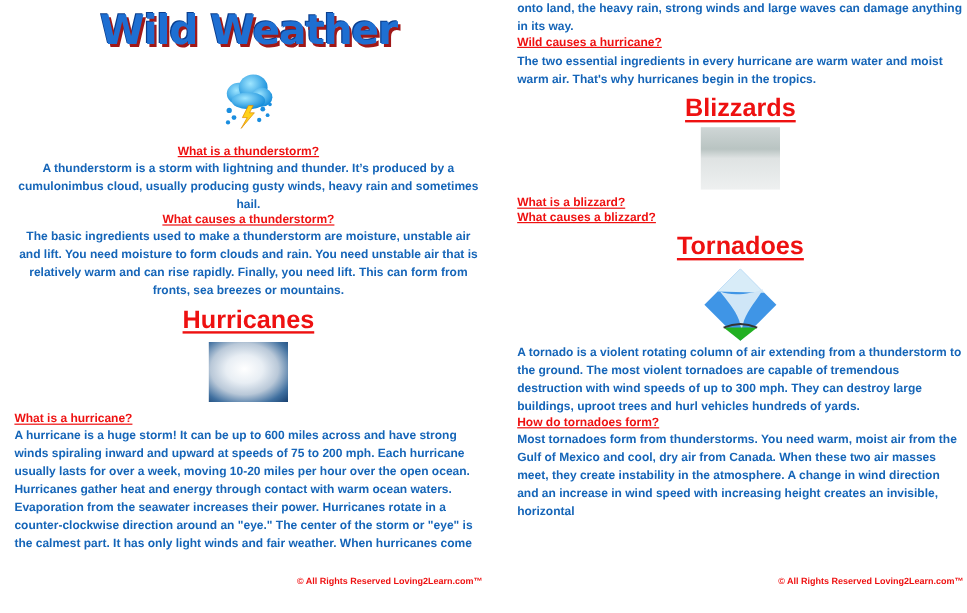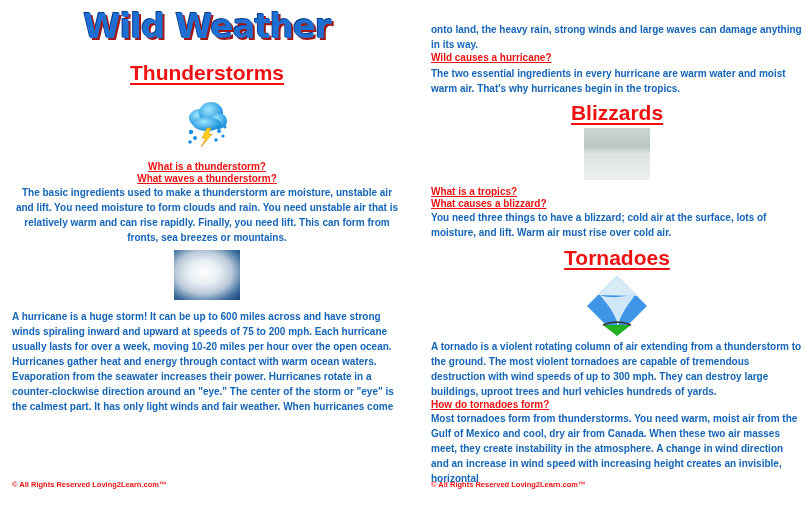--- a/index.html
+++ b/index.html
@@ -55,7 +55,7 @@
 </div>
 
 <div class="page right">
-  <div style="margin-top:22px;">
+  <div style="">
     <p class="p">onto land, the heavy rain, strong winds and large waves can damage anything in its way.</p>
     <p class="q">Wild causes a hurricane?</p>
     <p class="p" style="margin-top:2px;">The two essential ingredients in every hurricane are warm water and moist warm air. That's why hurricanes begin in the tropics.</p>

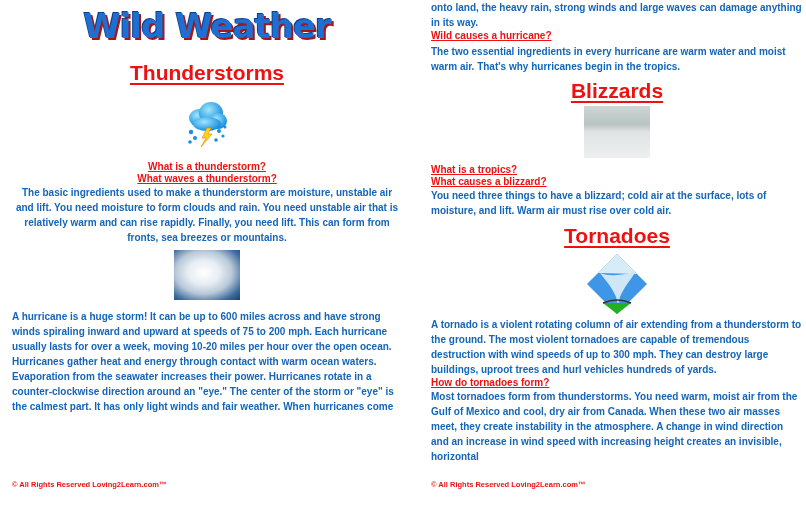--- a/index.html
+++ b/index.html
@@ -19,7 +19,6 @@
 
 <div class="page left">
   <div class="title-main">Wild Weather</div>
-  <div class="sec-title" style="margin-top:14px;">Thunderstorms</div>
   <div class="img" style="width:44px;height:48px;margin-top:14px;">
     <svg width="44" height="48" viewBox="0 0 44 48">
       <defs>

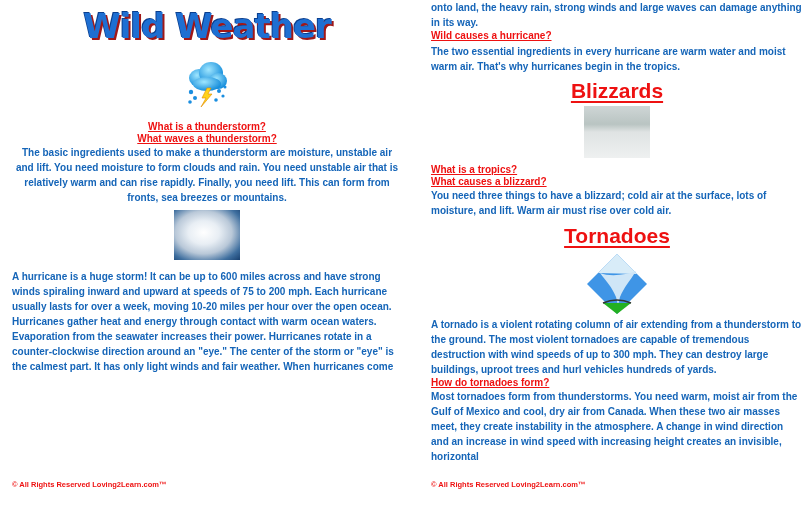--- a/index.html
+++ b/index.html
@@ -43,6 +43,7 @@
   </div>
   <div style="margin-top:13px;text-align:center;">
     <p class="q">What is a thunderstorm?</p>
+    <p class="p">A thunderstorm is a storm with lightning and thunder. It’s produced by a cumulonimbus cloud, usually producing gusty winds, heavy rain and sometimes hail.</p>
     <p class="q">What waves a thunderstorm?</p>
     <p class="p">The basic ingredients used to make a thunderstorm are moisture, unstable air and lift. You need moisture to form clouds and rain. You need unstable air that is relatively warm and can rise rapidly. Finally, you need lift. This can form from fronts, sea breezes or mountains.</p>
   </div>

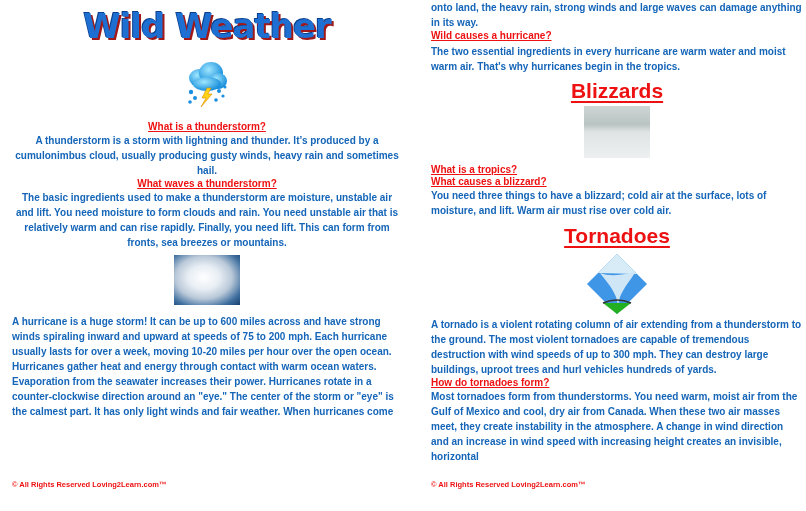--- a/index.html
+++ b/index.html
@@ -63,7 +63,7 @@
   <div class="sec-title" style="margin-top:4px;">Blizzards</div>
   <div class="img" style="width:66px;height:52px;margin-top:2px;background:linear-gradient(#cfd6d6 0%, #b9c4c2 35%, #dfe3e3 50%, #eef0f0 100%);"></div>
   <div style="margin-top:6px;">
-    <p class="q">What is a tropics?</p>
+    <p class="q">What is a blizzard?</p>
     <p class="q">What causes a blizzard?</p>
     <p class="p">You need three things to have a blizzard; cold air at the surface, lots of moisture, and lift. Warm air must rise over cold air.</p>
   </div>

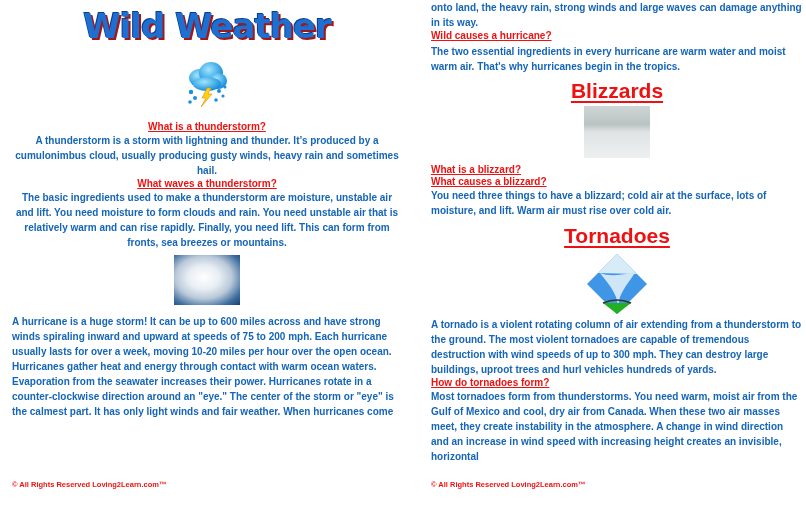--- a/index.html
+++ b/index.html
@@ -44,7 +44,7 @@
   <div style="margin-top:13px;text-align:center;">
     <p class="q">What is a thunderstorm?</p>
     <p class="p">A thunderstorm is a storm with lightning and thunder. It’s produced by a cumulonimbus cloud, usually producing gusty winds, heavy rain and sometimes hail.</p>
-    <p class="q">What waves a thunderstorm?</p>
+    <p class="q">What causes a thunderstorm?</p>
     <p class="p">The basic ingredients used to make a thunderstorm are moisture, unstable air and lift. You need moisture to form clouds and rain. You need unstable air that is relatively warm and can rise rapidly. Finally, you need lift. This can form from fronts, sea breezes or mountains.</p>
   </div>
   <div class="img" style="width:66px;height:50px;margin-top:5px;background:radial-gradient(ellipse at 45% 45%, #ffffff 0%, #e8eef4 30%, #b9c8d8 55%, #3f6f9f 80%, #173f6f 100%);"></div>

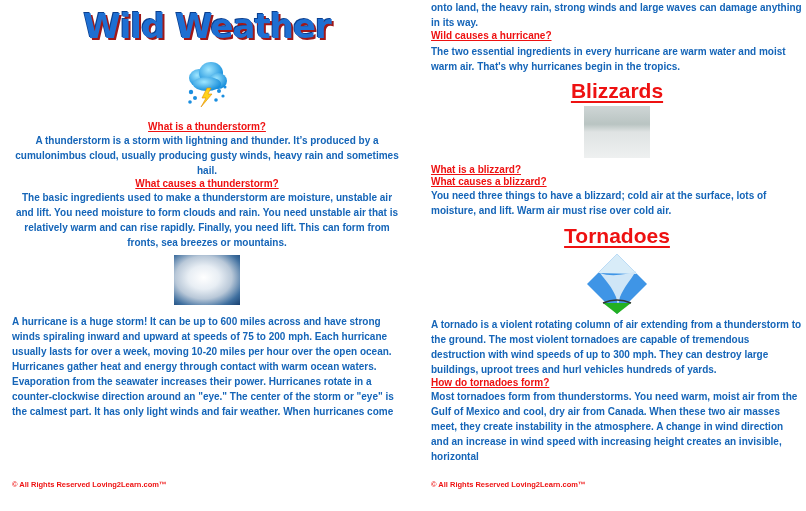--- a/index.html
+++ b/index.html
@@ -65,7 +65,6 @@
   <div style="margin-top:6px;">
     <p class="q">What is a blizzard?</p>
     <p class="q">What causes a blizzard?</p>
-    <p class="p">You need three things to have a blizzard; cold air at the surface, lots of moisture, and lift. Warm air must rise over cold air.</p>
   </div>
   <div class="sec-title" style="margin-top:5px;">Tornadoes</div>
   <div class="img" style="width:62px;height:62px;margin-top:4px;">

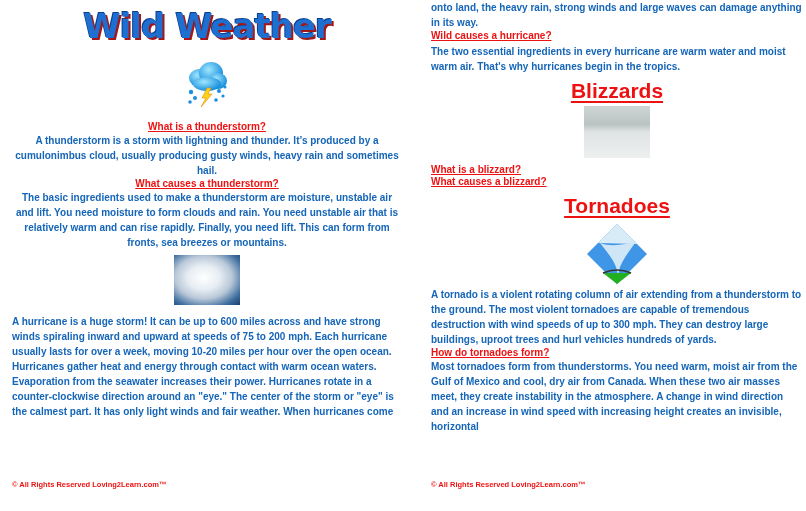--- a/index.html
+++ b/index.html
@@ -47,6 +47,7 @@
     <p class="q">What causes a thunderstorm?</p>
     <p class="p">The basic ingredients used to make a thunderstorm are moisture, unstable air and lift. You need moisture to form clouds and rain. You need unstable air that is relatively warm and can rise rapidly. Finally, you need lift. This can form from fronts, sea breezes or mountains.</p>
   </div>
+  <div class="sec-title" style="margin-top:4px;">Hurricanes</div>
   <div class="img" style="width:66px;height:50px;margin-top:5px;background:radial-gradient(ellipse at 45% 45%, #ffffff 0%, #e8eef4 30%, #b9c8d8 55%, #3f6f9f 80%, #173f6f 100%);"></div>
   <div style="margin-top:9px;">
     <p class="p">A hurricane is a huge storm! It can be up to 600 miles across and have strong winds spiraling inward and upward at speeds of 75 to 200 mph. Each hurricane usually lasts for over a week, moving 10-20 miles per hour over the open ocean. Hurricanes gather heat and energy through contact with warm ocean waters. Evaporation from the seawater increases their power. Hurricanes rotate in a counter-clockwise direction around an "eye." The center of the storm or "eye" is the calmest part. It has only light winds and fair weather. When hurricanes come</p>

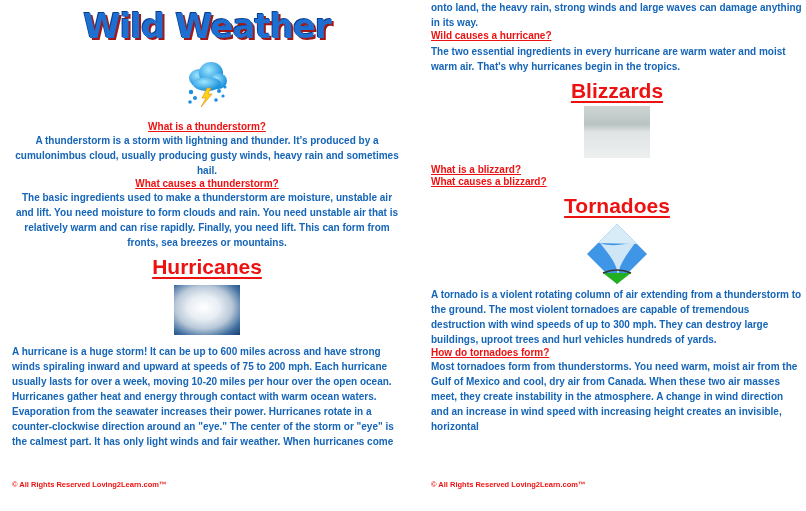--- a/index.html
+++ b/index.html
@@ -50,6 +50,7 @@
   <div class="sec-title" style="margin-top:4px;">Hurricanes</div>
   <div class="img" style="width:66px;height:50px;margin-top:5px;background:radial-gradient(ellipse at 45% 45%, #ffffff 0%, #e8eef4 30%, #b9c8d8 55%, #3f6f9f 80%, #173f6f 100%);"></div>
   <div style="margin-top:9px;">
+    <p class="q">What is a hurricane?</p>
     <p class="p">A hurricane is a huge storm! It can be up to 600 miles across and have strong winds spiraling inward and upward at speeds of 75 to 200 mph. Each hurricane usually lasts for over a week, moving 10-20 miles per hour over the open ocean. Hurricanes gather heat and energy through contact with warm ocean waters. Evaporation from the seawater increases their power. Hurricanes rotate in a counter-clockwise direction around an "eye." The center of the storm or "eye" is the calmest part. It has only light winds and fair weather. When hurricanes come</p>
   </div>
   <div class="footer">© All Rights  Reserved Loving2Learn.com™</div>

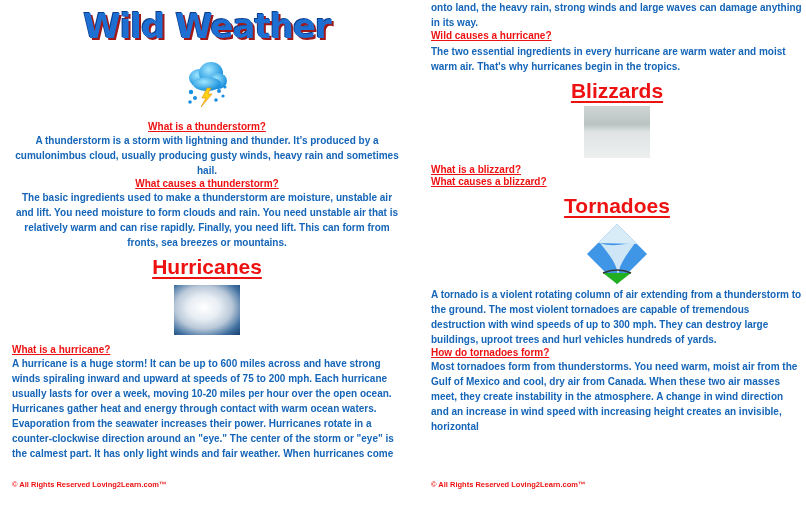--- a/index.html
+++ b/index.html
@@ -11,7 +11,7 @@
   .sec-title { text-align:center; color:#ee1111; font-weight:bold; font-size:21px; text-decoration:underline; text-decoration-thickness:2px; text-underline-offset:3px; line-height:26px; }
   .q { color:#ee1111; font-weight:bold; font-size:10px; text-decoration:underline; line-height:12px; margin:0; }
   .p { color:#1565b8; font-weight:bold; font-size:10px; line-height:15px; margin:0; }
-  .footer { position:absolute; bottom:22px; left:0; right:0; text-align:left; color:#ee1111; font-size:7.5px; font-weight:bold; }
+  .footer { position:absolute; bottom:22px; left:0; right:0; text-align:right; color:#ee1111; font-size:7.5px; font-weight:bold; }
   .img { margin:0 auto; position:relative; }
 </style>
 </head>

